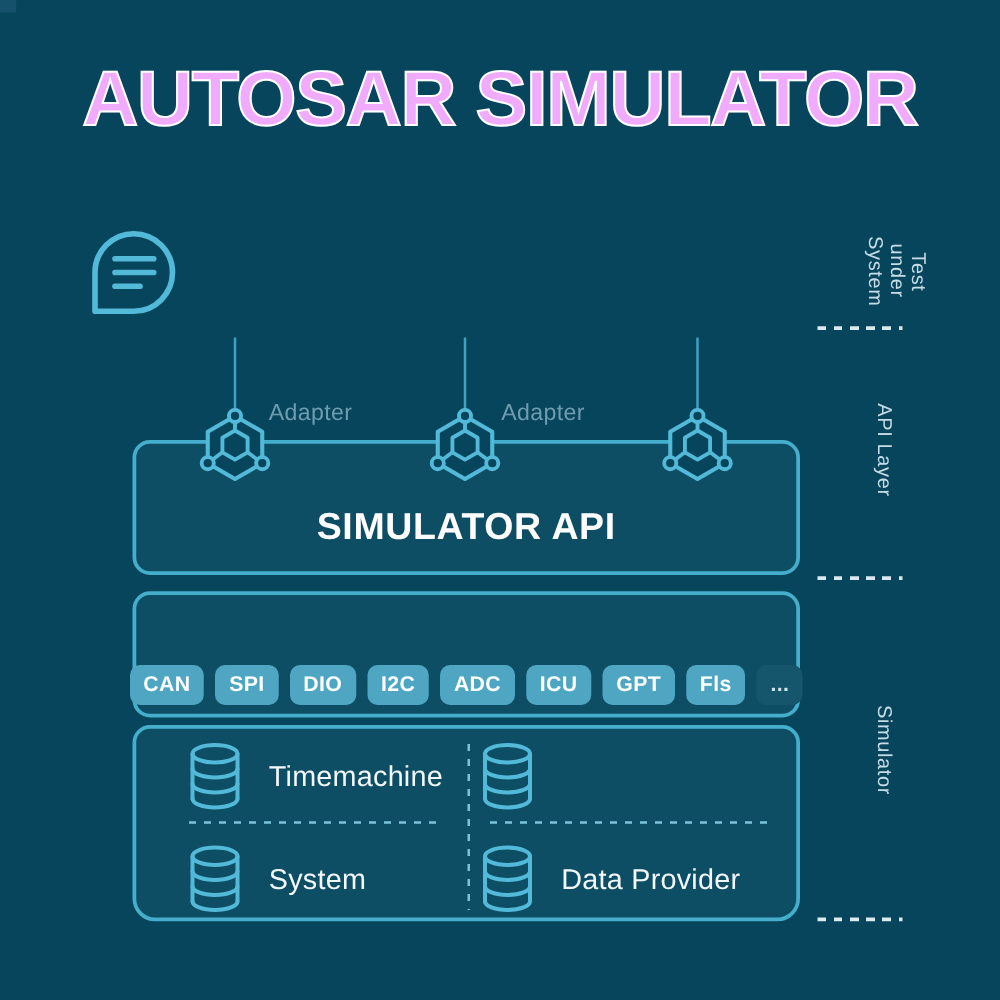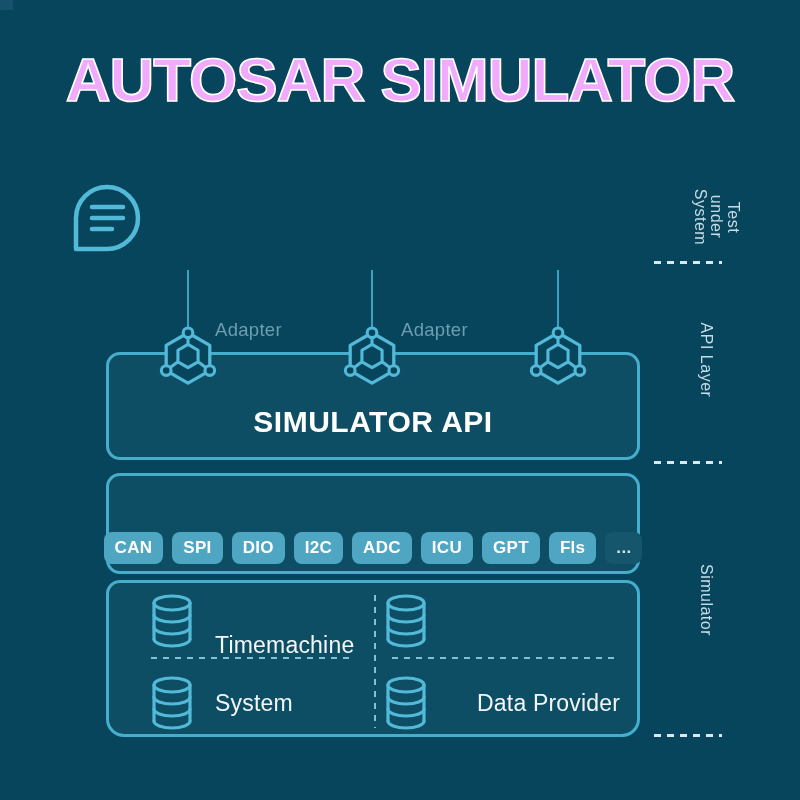--- a/index.html
+++ b/index.html
@@ -69,7 +69,7 @@
     position:absolute; color:#f2f7f9; font-size:23px; letter-spacing:.2px;
     line-height:28px; white-space:nowrap;
   }
-  .component-label.r1c1 { left:106px; top:24px;margin-top:24px; }
+  .component-label.r1c1 { left:106px; top:24px; }
   .component-label.r1c2 { left:340px; top:24px; }
   .component-label.r2c1 { left:106px; top:106px; }
   .component-label.r2c2 { left:340px; top:106px;margin-left:28px; }

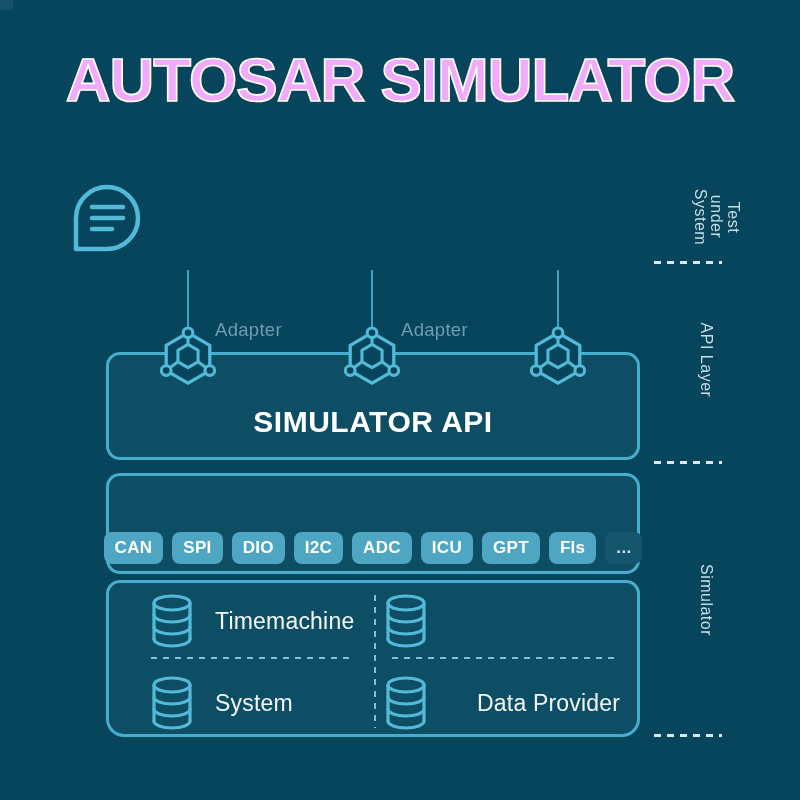--- a/index.html
+++ b/index.html
@@ -72,7 +72,7 @@
   .component-label.r1c1 { left:106px; top:24px; }
   .component-label.r1c2 { left:340px; top:24px; }
   .component-label.r2c1 { left:106px; top:106px; }
-  .component-label.r2c2 { left:340px; top:106px;margin-left:28px; }
+  .component-label.r2c2 { left:340px; top:106px; }
   .dash-h {
     position:absolute; height:2px;
     background:repeating-linear-gradient(90deg,#7cc3da 0 6px,transparent 6px 12px);

